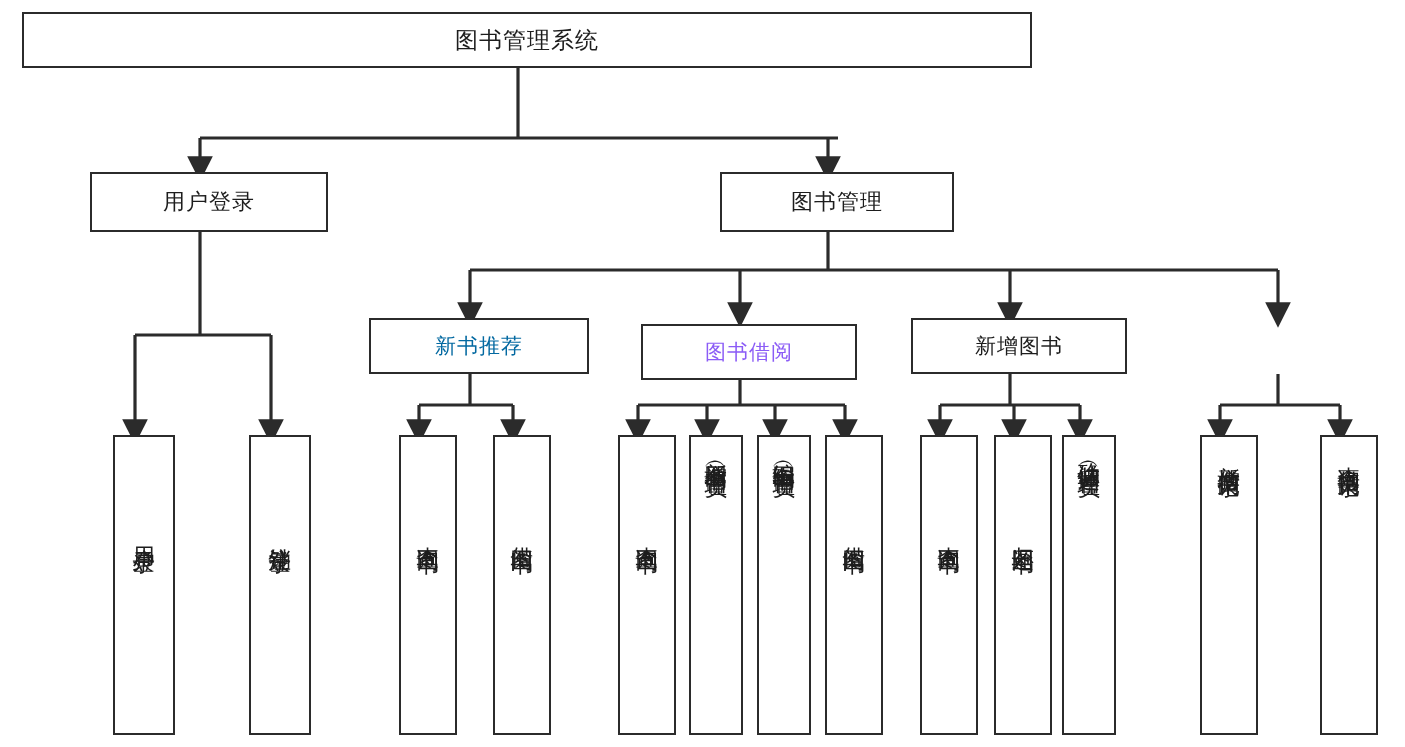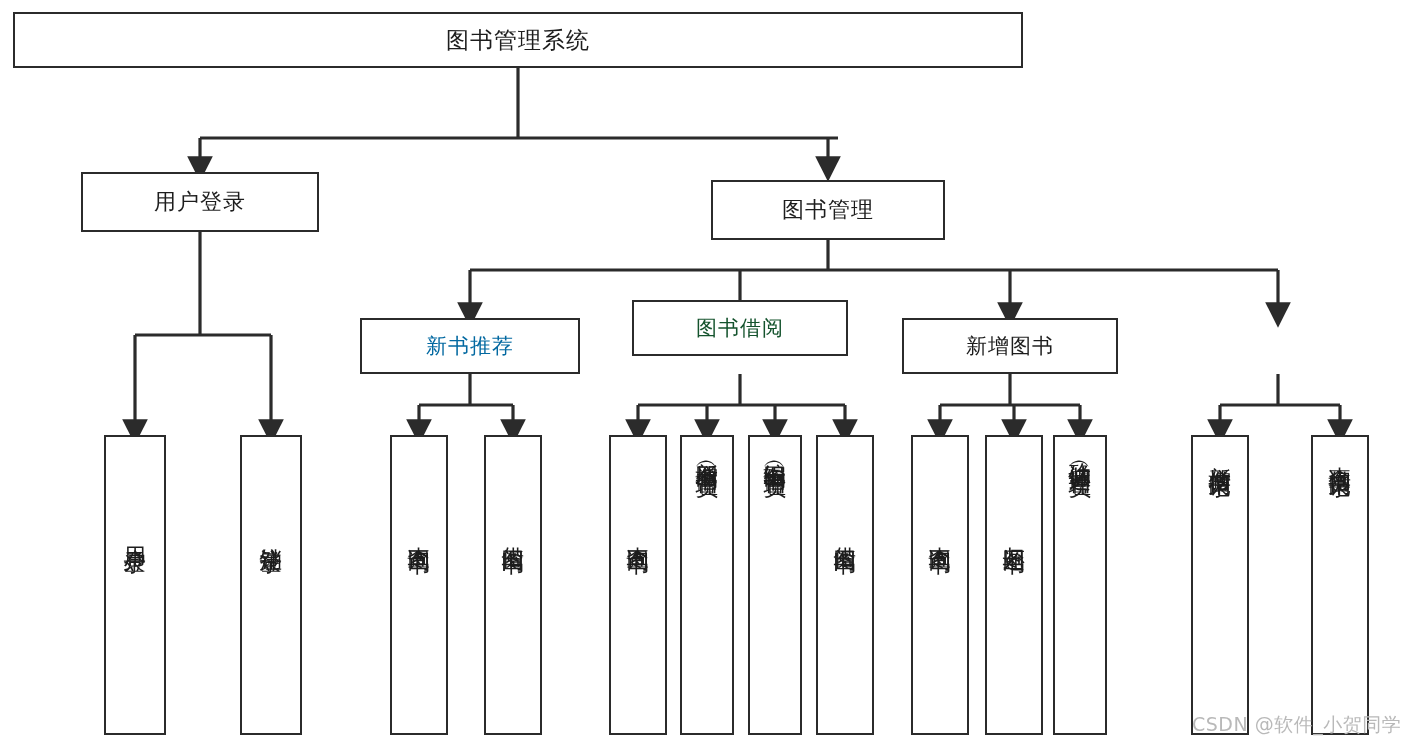--- a/index.html
+++ b/index.html
@@ -34,6 +34,7 @@
     align-items: center;
     justify-content: center;
     text-align: left;
+    margin-left: 9px;
   }
   .node.root {
     font-size: 23px;

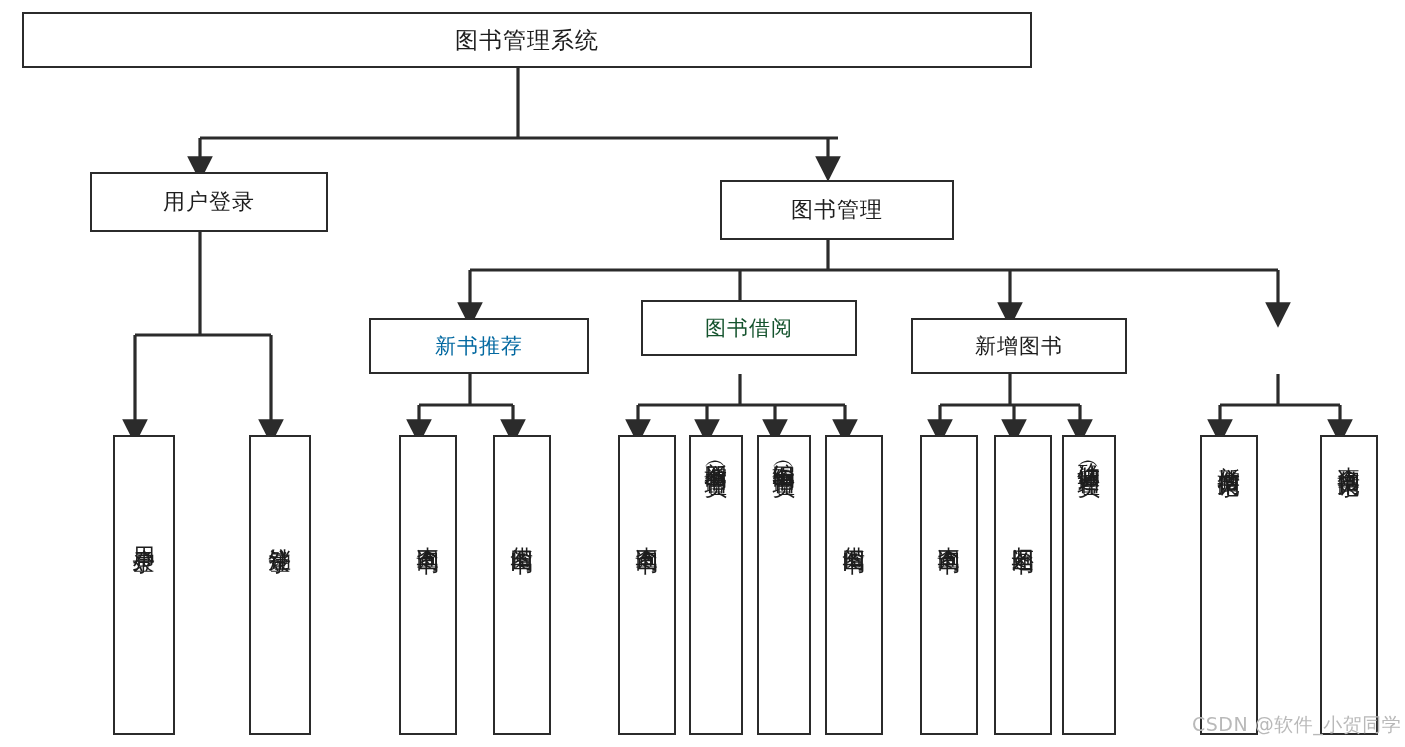--- a/index.html
+++ b/index.html
@@ -130,7 +130,7 @@
   <div class="node root" style="left: 13px; top: 12px; width: 1010px; height: 56px; border-color: rgb(43, 43, 43); background: rgb(255, 255, 255); color: rgb(29, 29, 29);">图书管理系统</div>
 
   <div class="node level2" style="left: 81px; top: 172px; width: 238px; height: 60px; border-color: rgb(43, 43, 43); background: rgb(255, 255, 255); color: rgb(29, 29, 29);">用户登录</div>
-  <div class="node level2" style="left: 711px; top: 180px; width: 234px; height: 60px; border-color: rgb(43, 43, 43); background: rgb(255, 255, 255); color: rgb(29, 29, 29);">图书管理</div>
+  <div class="node level2" style="left: 711px; top: 172px; width: 234px; height: 60px; border-color: rgb(43, 43, 43); background: rgb(255, 255, 255); color: rgb(29, 29, 29);">图书管理</div>
 
   <div class="node level3" style="left: 360px; top: 318px; width: 220px; height: 56px; border-color: rgb(43, 43, 43); background: rgb(255, 255, 255); color: #0369a1;">新书推荐</div>
   <div class="node level3" style="left: 632px; top: 300px; width: 216px; height: 56px; border-color: rgb(43, 43, 43); background: rgb(255, 255, 255); color: #14532d;">图书借阅</div>

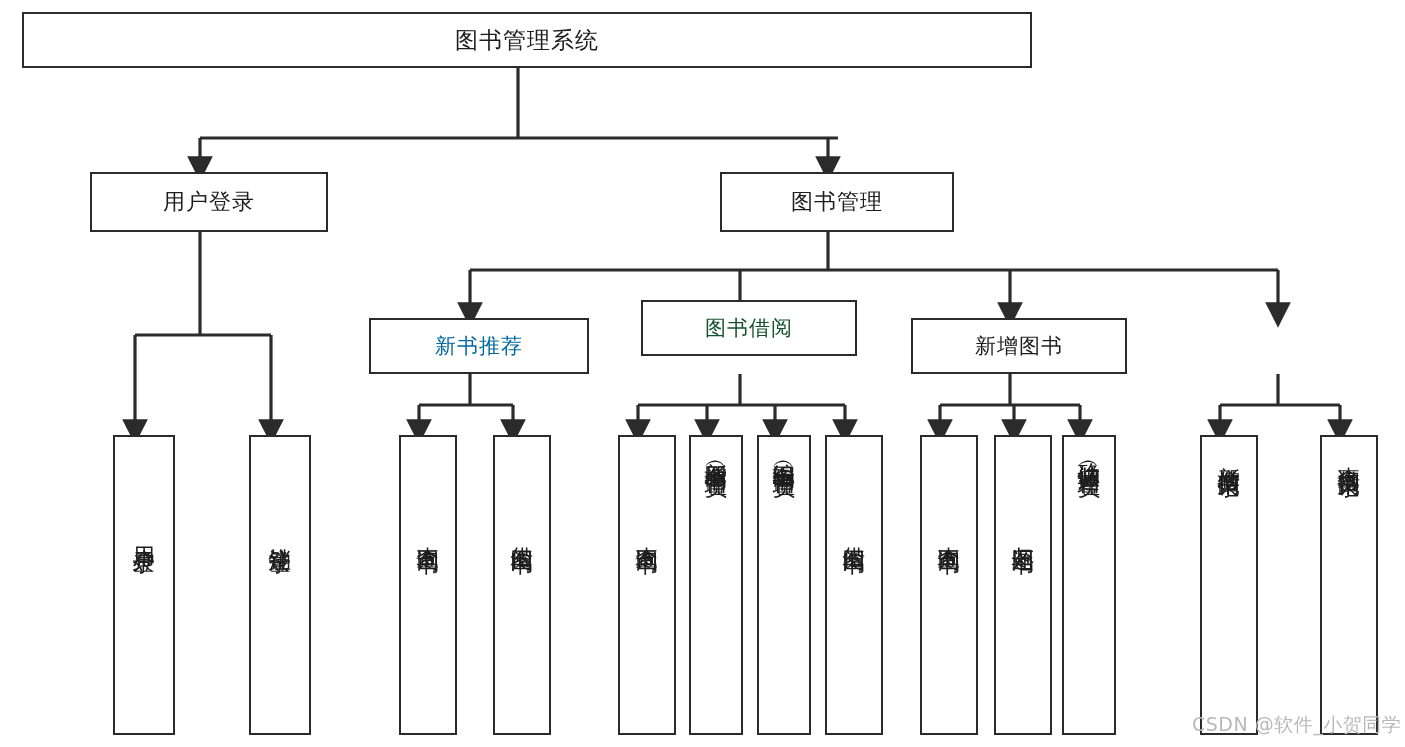--- a/index.html
+++ b/index.html
@@ -133,7 +133,7 @@
   <div class="node level2" style="left: 711px; top: 172px; width: 234px; height: 60px; border-color: rgb(43, 43, 43); background: rgb(255, 255, 255); color: rgb(29, 29, 29);">图书管理</div>
 
   <div class="node level3" style="left: 360px; top: 318px; width: 220px; height: 56px; border-color: rgb(43, 43, 43); background: rgb(255, 255, 255); color: #0369a1;">新书推荐</div>
-  <div class="node level3" style="left: 632px; top: 300px; width: 216px; height: 56px; border-color: rgb(43, 43, 43); background: rgb(255, 255, 255); color: #14532d;">图书借阅</div>
+  <div class="node level3" style="left: 632px; top: 324px; width: 216px; height: 56px; border-color: rgb(43, 43, 43); background: rgb(255, 255, 255); color: #8b5cf6;">图书借阅</div>
   <div class="node level3" style="left: 902px; top: 318px; width: 216px; height: 56px; border-color: rgb(43, 43, 43); background: rgb(255, 255, 255); color: rgb(29, 29, 29);">新增图书</div>
 
   <div class="node leaf leaf-short" style="left: 104px; top: 435px; width: 62px; height: 300px; border-color: rgb(43, 43, 43); background: rgb(255, 255, 255); color: rgb(29, 29, 29);">

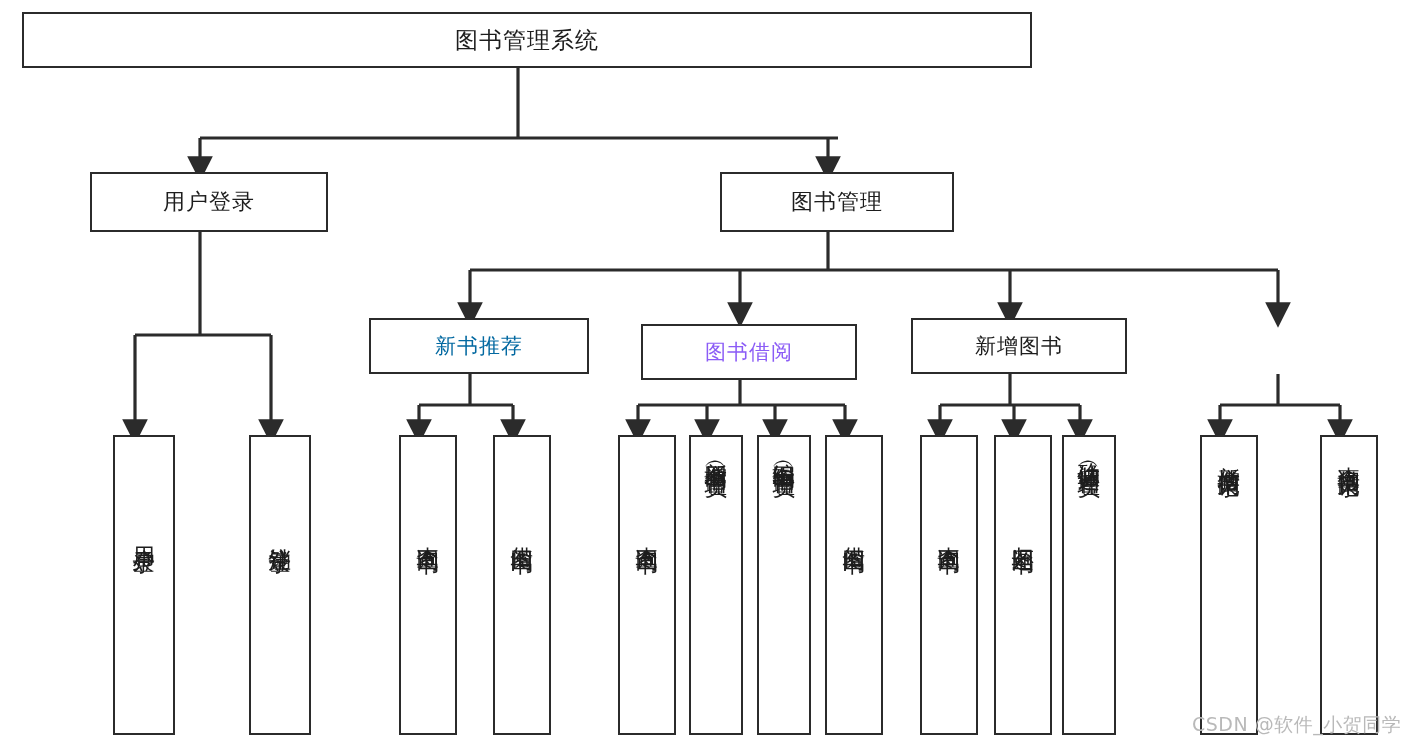--- a/index.html
+++ b/index.html
@@ -176,7 +176,6 @@
     <span class="vtext">查询借阅记录</span>
   </div>
 
-  <div class="watermark" style="left: 1192px; top: 712px; color: rgb(185, 185, 185);">CSDN @软件_小贺同学</div>
 
 </div>
 

